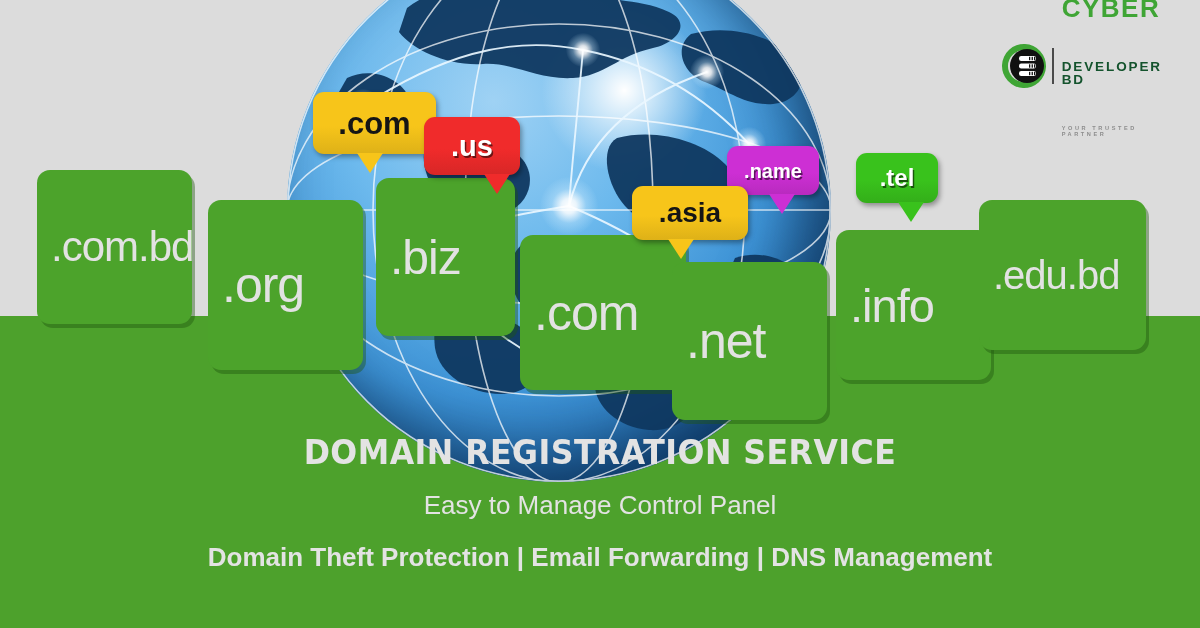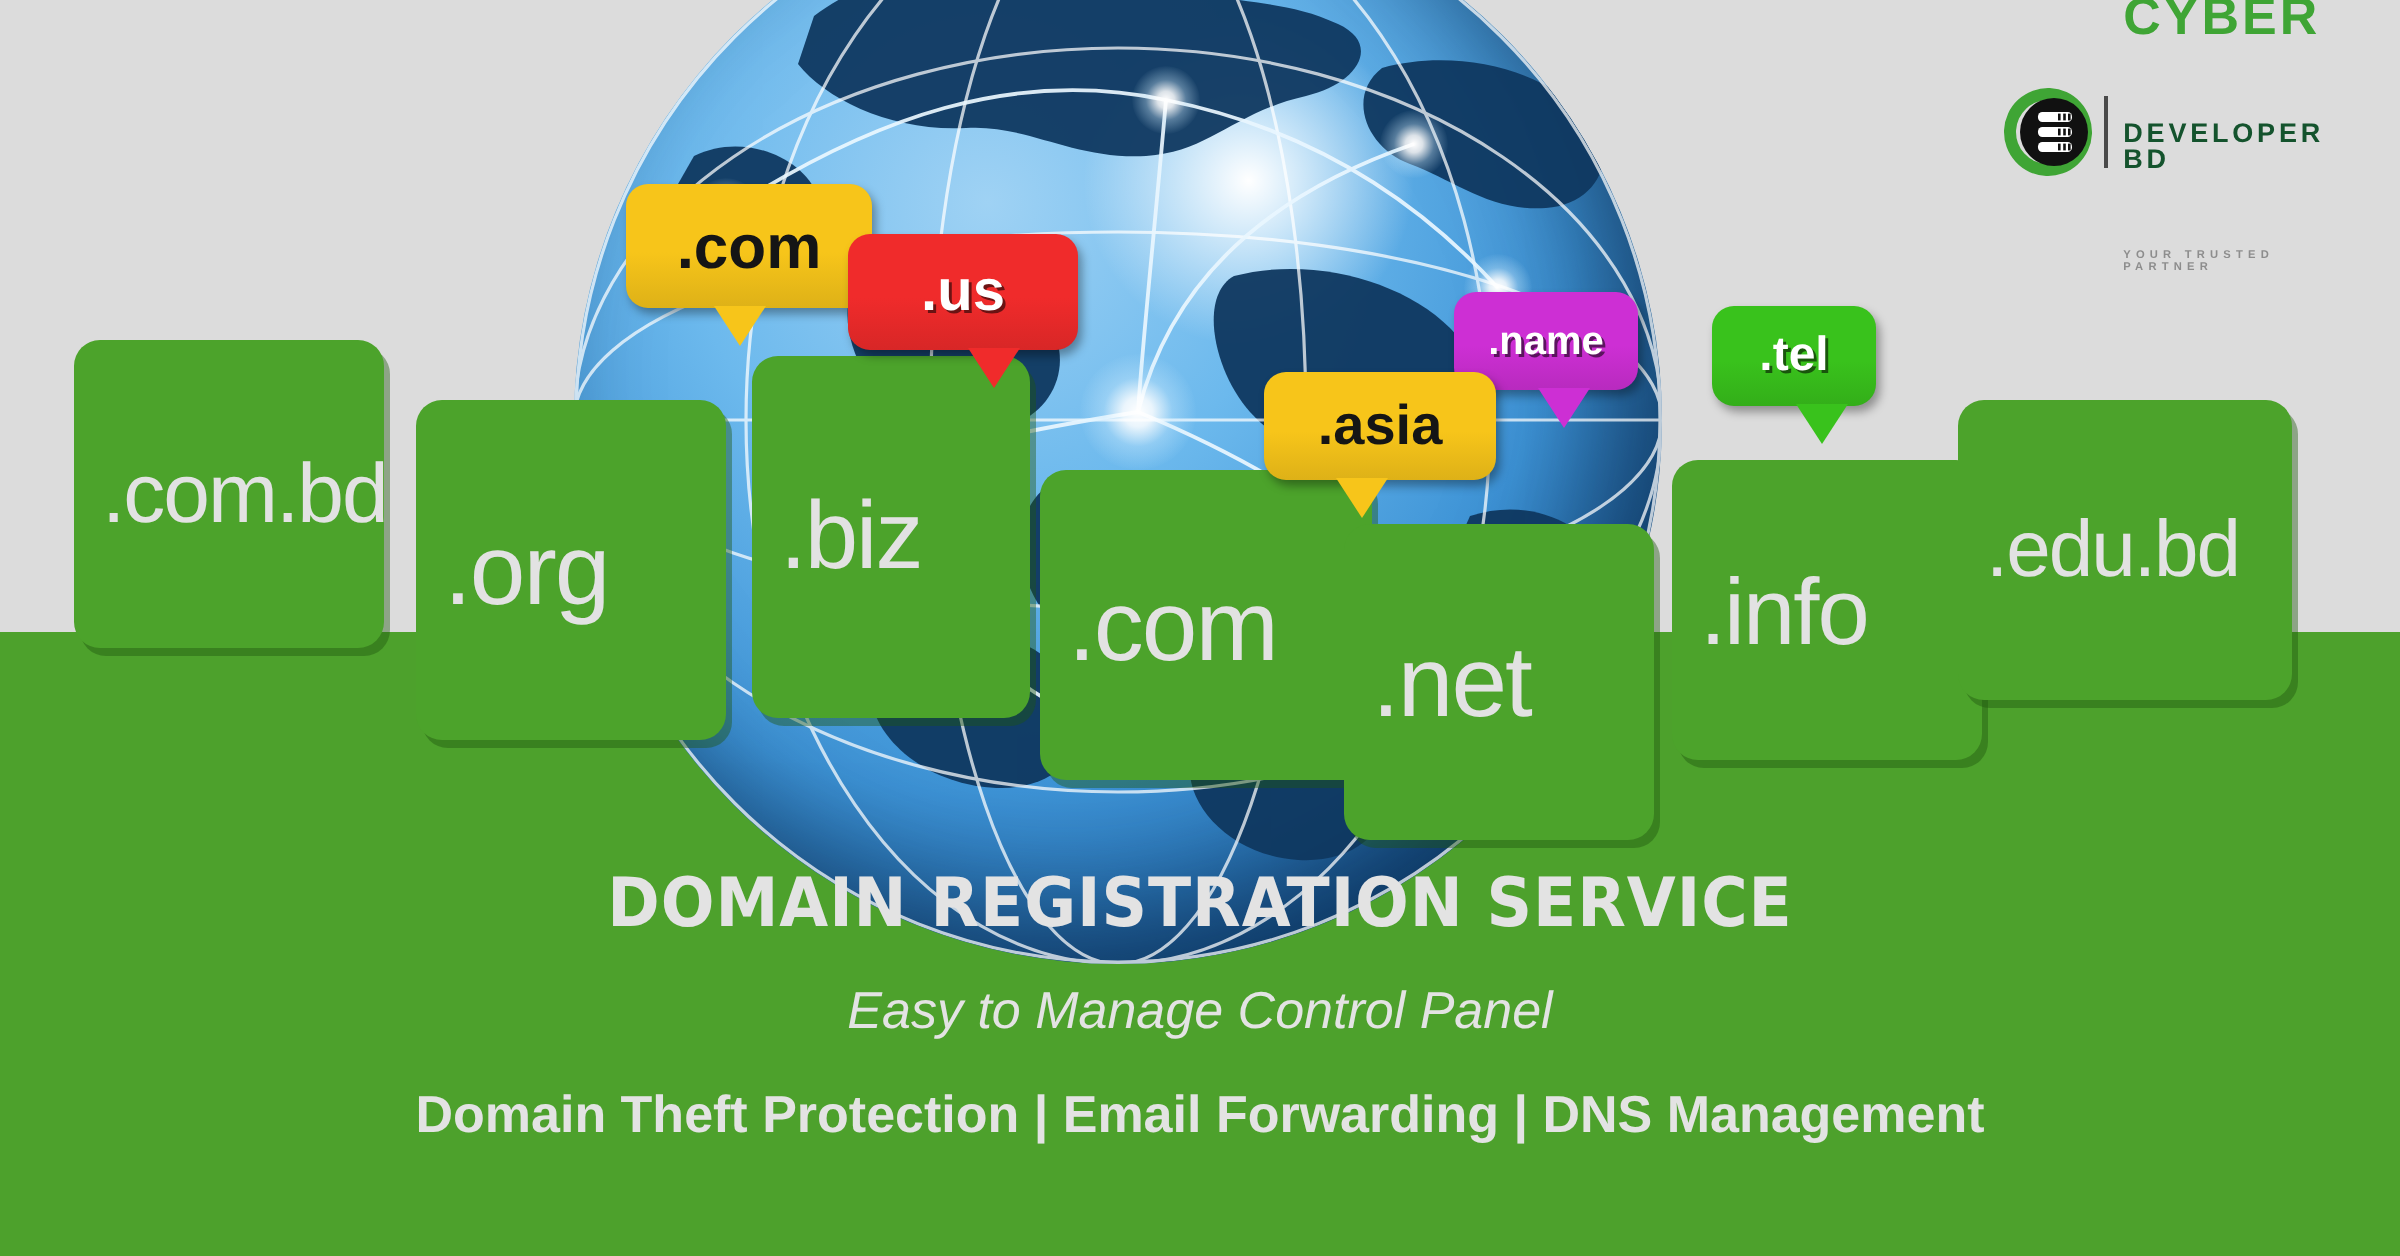--- a/index.html
+++ b/index.html
@@ -235,7 +235,7 @@
         <span>.com</span>
         <span class="tail" style="left: 44px; border-top: 20px solid rgb(247, 197, 26);"></span>
       </div>
-      <div class="bubble" style="left: 424px; top: 117px; width: 115px; height: 58px; font-size: 29px; color: rgb(255, 255, 255); z-index: 21; background: linear-gradient(rgb(240, 43, 43) 0%, rgb(240, 43, 43) 55%, rgba(0, 0, 0, 0.1) 100%), rgb(240, 43, 43); text-shadow: rgba(0, 0, 0, 0.55) 1.5px 1.5px 0px;">
+      <div class="bubble" style="left: 424px; top: 117px; width: 96px; height: 58px; font-size: 29px; color: rgb(255, 255, 255); z-index: 21; background: linear-gradient(rgb(240, 43, 43) 0%, rgb(240, 43, 43) 55%, rgba(0, 0, 0, 0.1) 100%), rgb(240, 43, 43); text-shadow: rgba(0, 0, 0, 0.55) 1.5px 1.5px 0px;">
         <span>.us</span>
         <span class="tail" style="left: 60px; border-top: 20px solid rgb(240, 43, 43);"></span>
       </div>

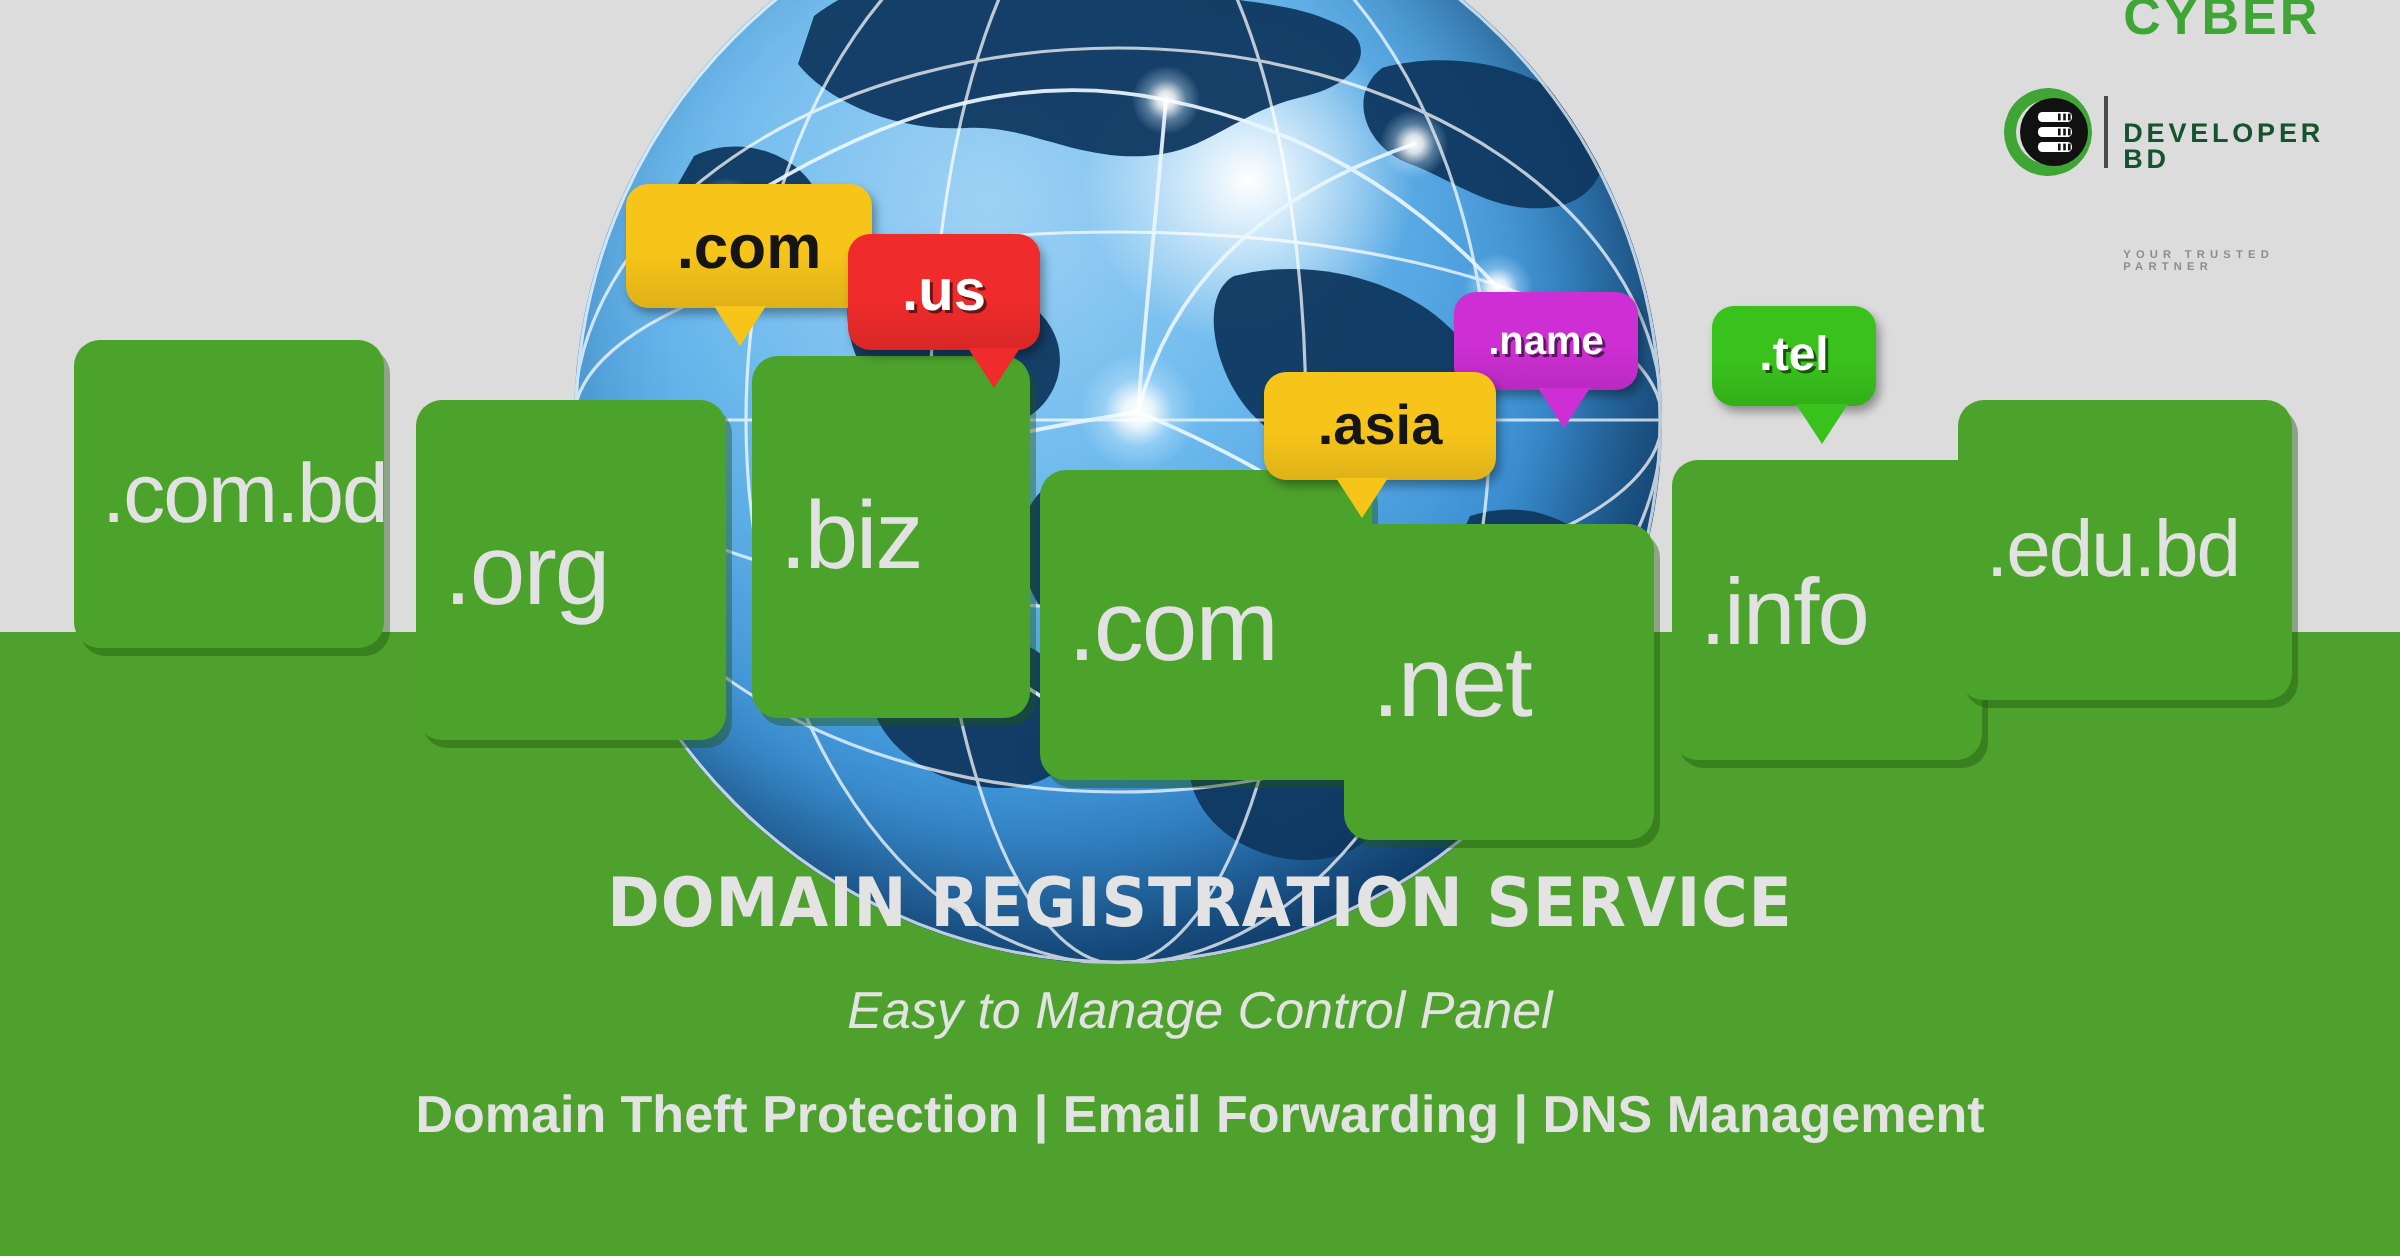--- a/index.html
+++ b/index.html
@@ -260,7 +260,7 @@
       <div class="card" style="left: 208px; top: 200px; width: 155px; height: 170px; font-size: 50px; z-index: 7; align-items: center;">
         <span class="label">.org</span>
       </div>
-      <div class="card" style="left: 376px; top: 178px; width: 139px; height: 181px; font-size: 48px; z-index: 8;">
+      <div class="card" style="left: 376px; top: 178px; width: 139px; height: 158px; font-size: 48px; z-index: 8;">
         <span class="label">.biz</span>
       </div>
       <div class="card" style="left: 520px; top: 235px; width: 166px; height: 155px; font-size: 50px; z-index: 9;">

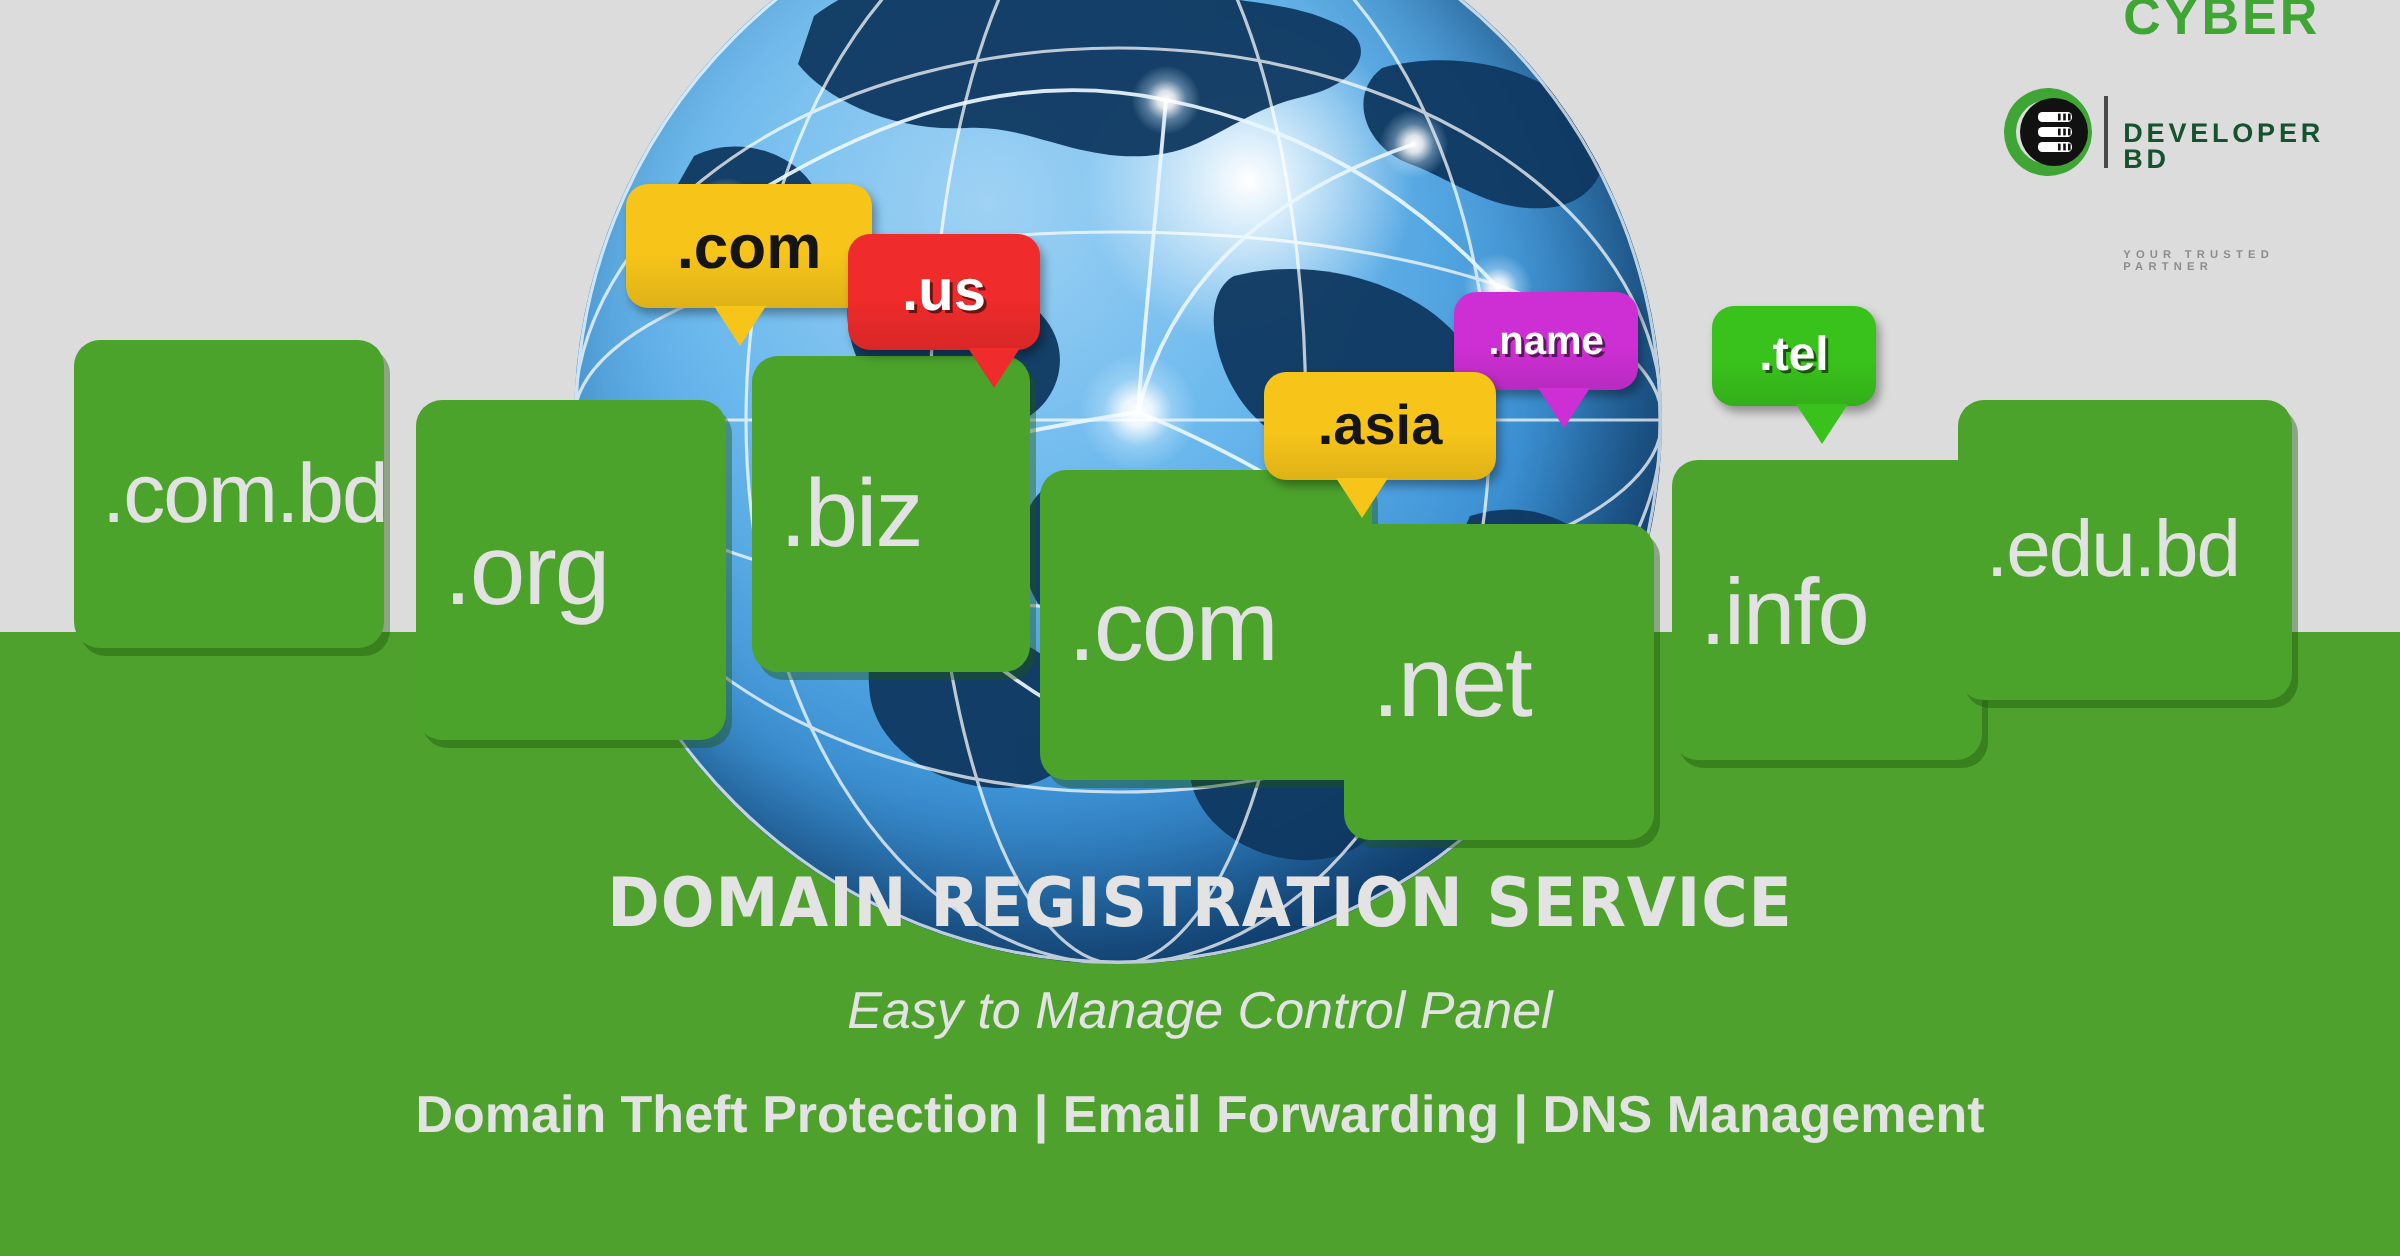--- a/index.html
+++ b/index.html
@@ -159,7 +159,6 @@
     font-size: 26px;
     margin: 18px 0 0 0;
     font-weight: normal;
-    font-style: italic;
   }
   .h-feat {
     font-size: 26px;

